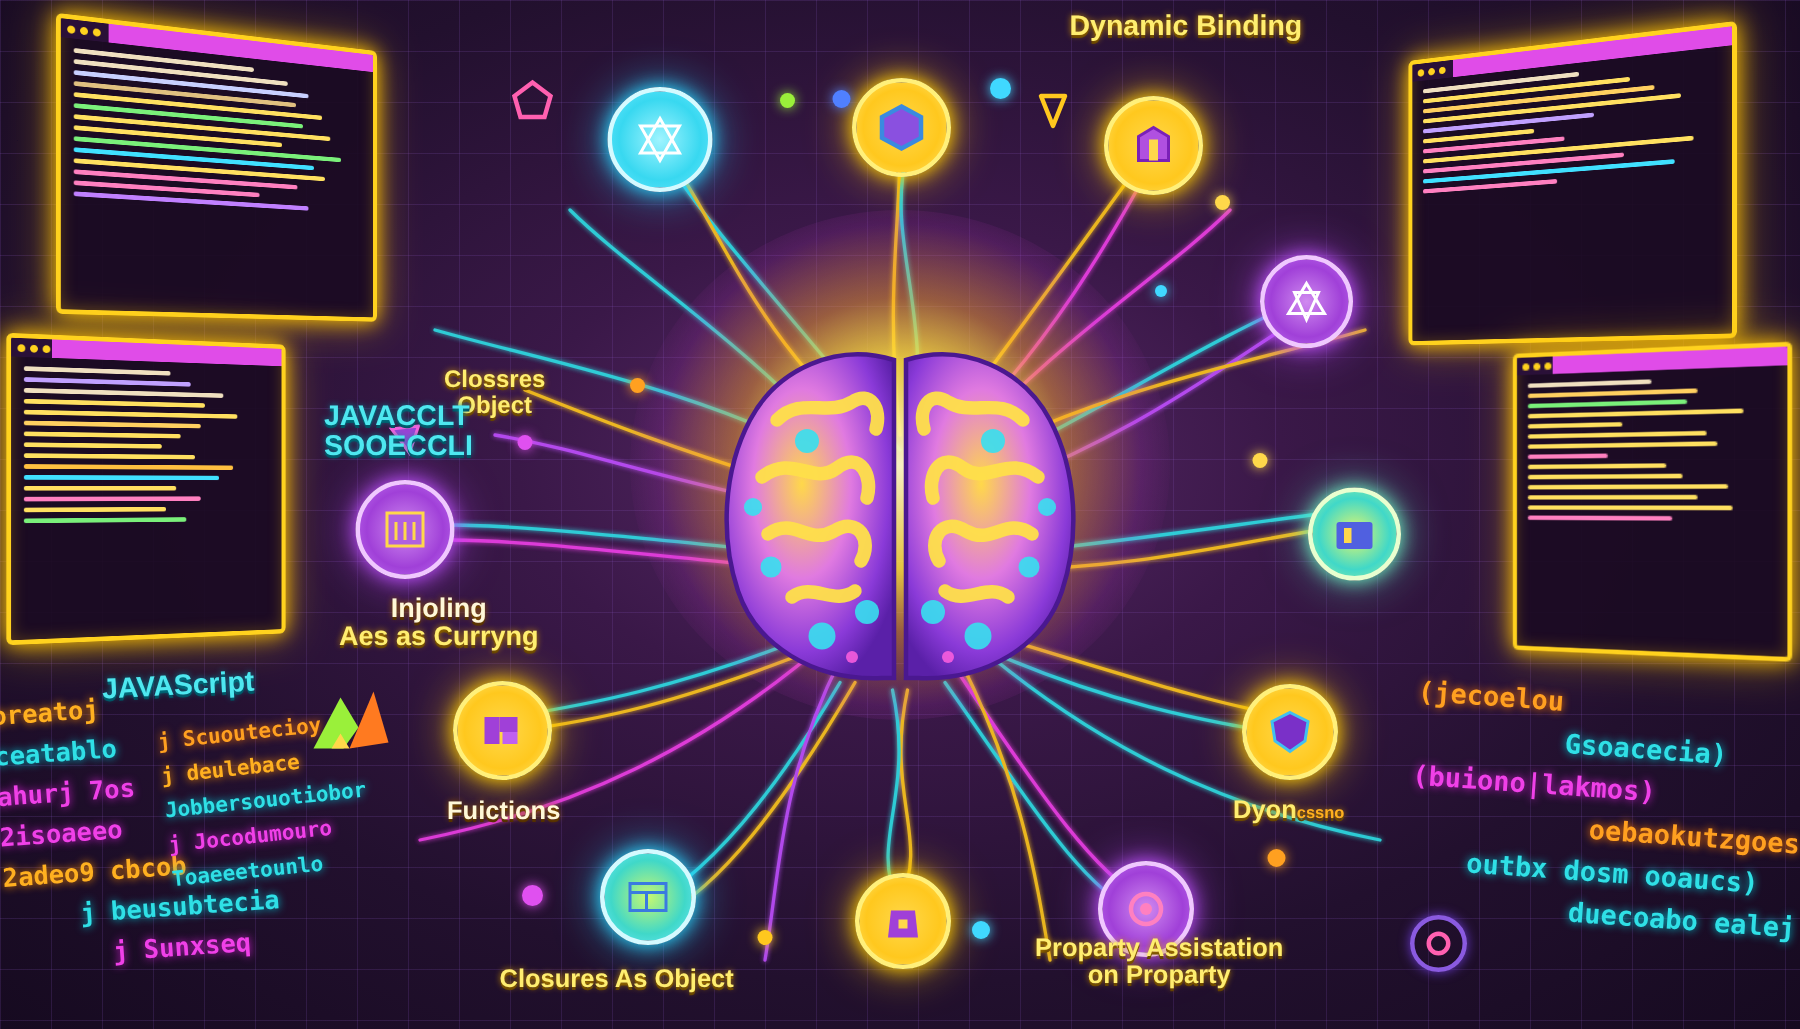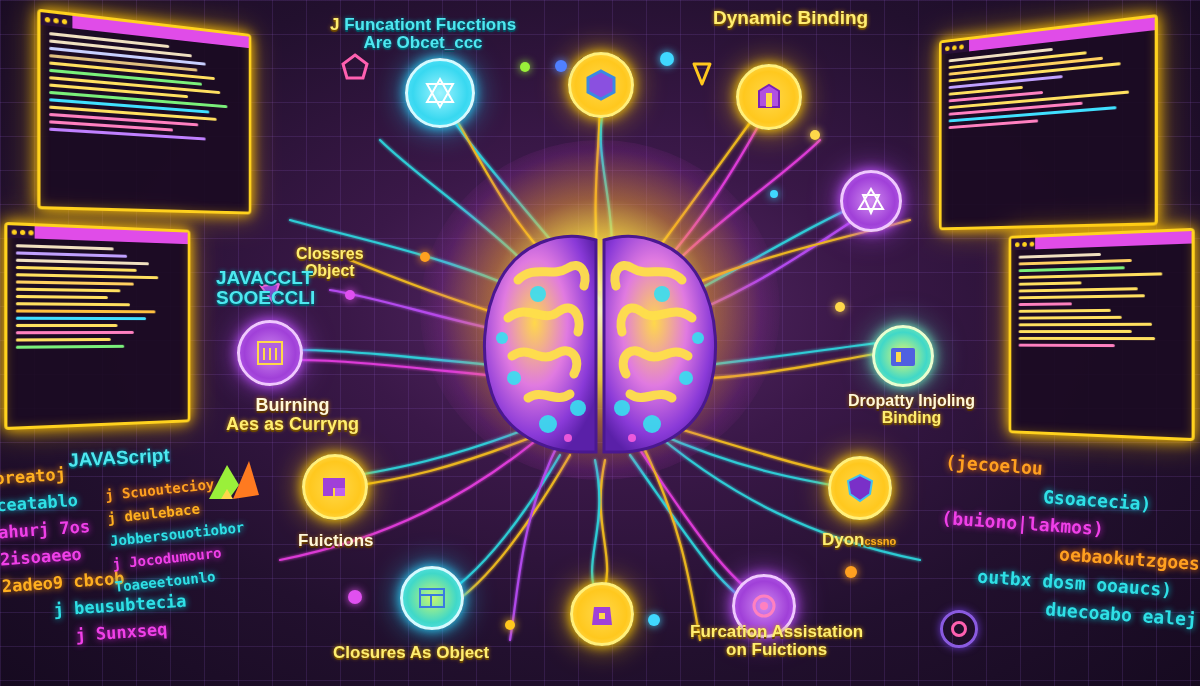--- a/index.html
+++ b/index.html
@@ -380,11 +380,6 @@
   <div class="sparkle" style="left:345px;top:290px;width:10px;height:10px;background:#e050f0;box-shadow:0 0 8px #e050f0"></div>
   <div class="sparkle" style="left:770px;top:190px;width:8px;height:8px;background:#40d8ff;box-shadow:0 0 8px #40d8ff"></div>
 
-  <div class="label" style="left:330px;top:16px;font-size:17px">
-    <span class="lbl-yellow">J</span>
-    <span class="lbl-cyan">Funcationt Fucctions</span><br>
-    <span class="lbl-cyan">Are Obcet_ccc</span>
-  </div>
   <div class="label lbl-yellow" style="left:713px;top:8px;font-size:19px">
     <span>Dynamic Binding</span>
   </div>

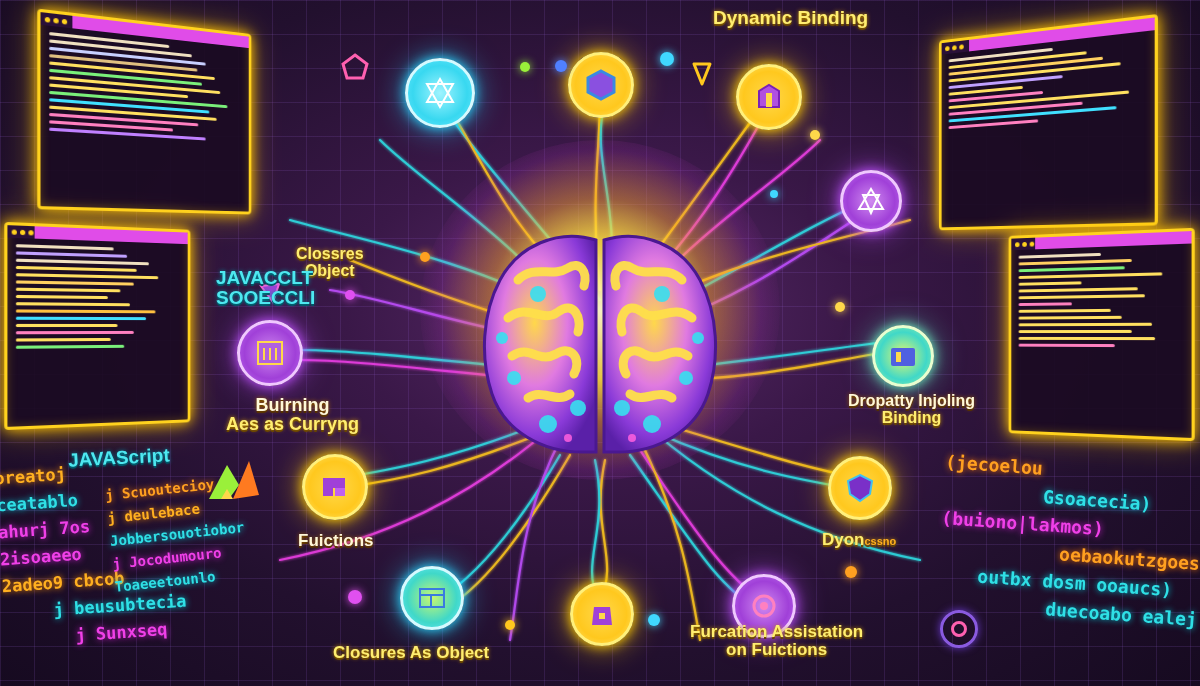--- a/index.html
+++ b/index.html
@@ -392,7 +392,7 @@
     <span class="lbl-cyan">SOOECCLI</span>
   </div>
   <div class="label" style="left:226px;top:396px;font-size:18px">
-    <span class="lbl-white">Buirning</span><br>
+    <span class="lbl-white">Injoling</span><br>
     <span class="lbl-yellow">Aes as Curryng</span>
   </div>
   <div class="label" style="left:848px;top:393px;font-size:16px">

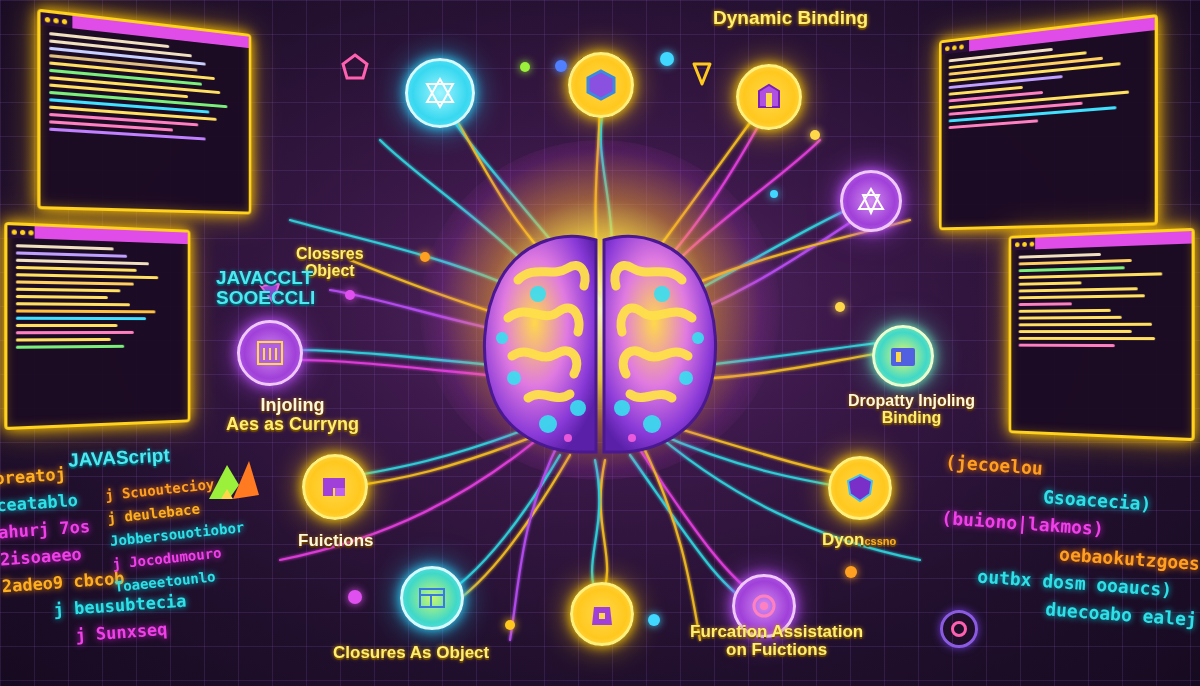--- a/index.html
+++ b/index.html
@@ -395,10 +395,6 @@
     <span class="lbl-white">Injoling</span><br>
     <span class="lbl-yellow">Aes as Curryng</span>
   </div>
-  <div class="label" style="left:848px;top:393px;font-size:16px">
-    <span class="lbl-white">Dropatty Injoling</span><br>
-    <span class="lbl-yellow">Binding</span>
-  </div>
   <div class="label lbl-white" style="left:298px;top:532px;font-size:17px">
     <span>Fuictions</span>
   </div>

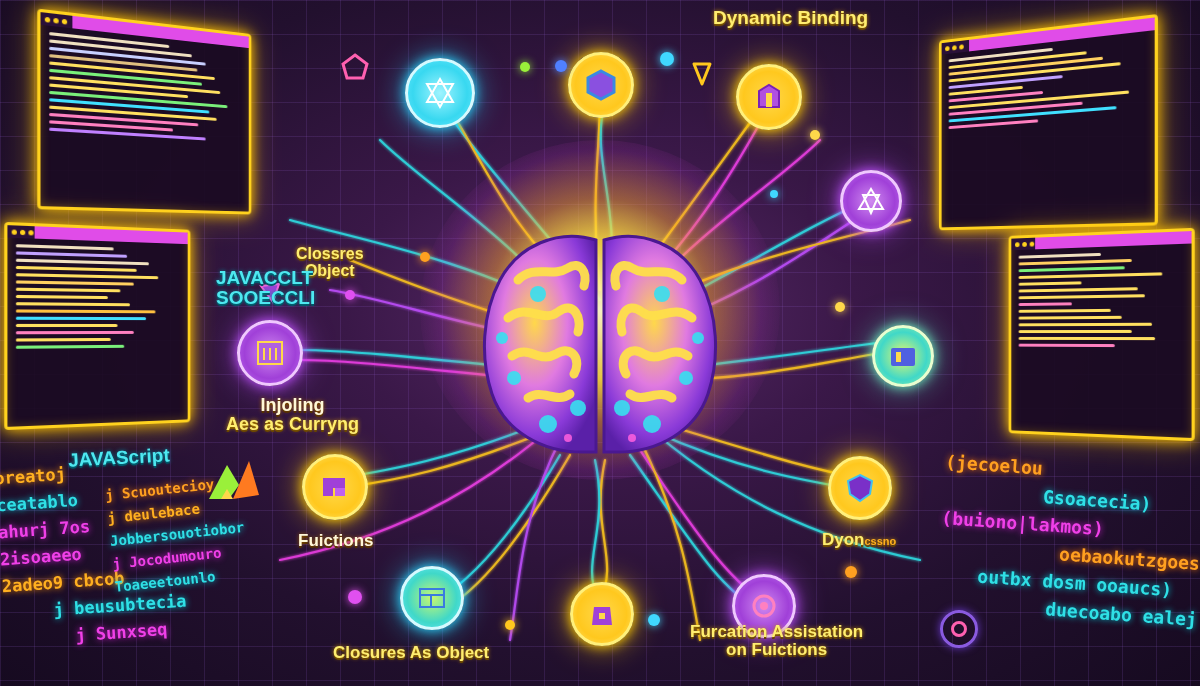--- a/index.html
+++ b/index.html
@@ -405,7 +405,7 @@
     <span>Closures As Object</span>
   </div>
   <div class="label lbl-yellow" style="left:690px;top:623px;font-size:17px">
-    <span>Furcation Assistation</span><br>
+    <span>Proparty Assistation</span><br>
     <span>on Fuictions</span>
   </div>
   <div class="label lbl-cyan" style="left:68px;top:448px;font-size:19px;transform:rotate(-3deg)">

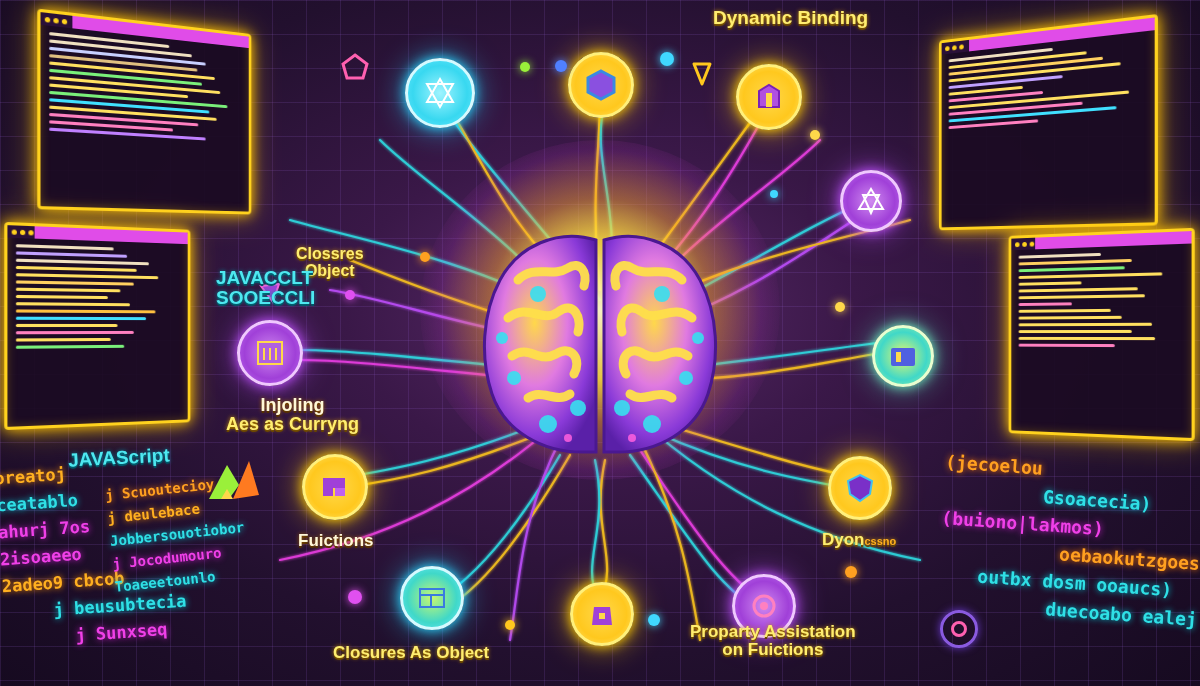--- a/index.html
+++ b/index.html
@@ -406,7 +406,7 @@
   </div>
   <div class="label lbl-yellow" style="left:690px;top:623px;font-size:17px">
     <span>Proparty Assistation</span><br>
-    <span>on Fuictions</span>
+    <span>on Proparty</span>
   </div>
   <div class="label lbl-cyan" style="left:68px;top:448px;font-size:19px;transform:rotate(-3deg)">
     <span>JAVAScript</span>

